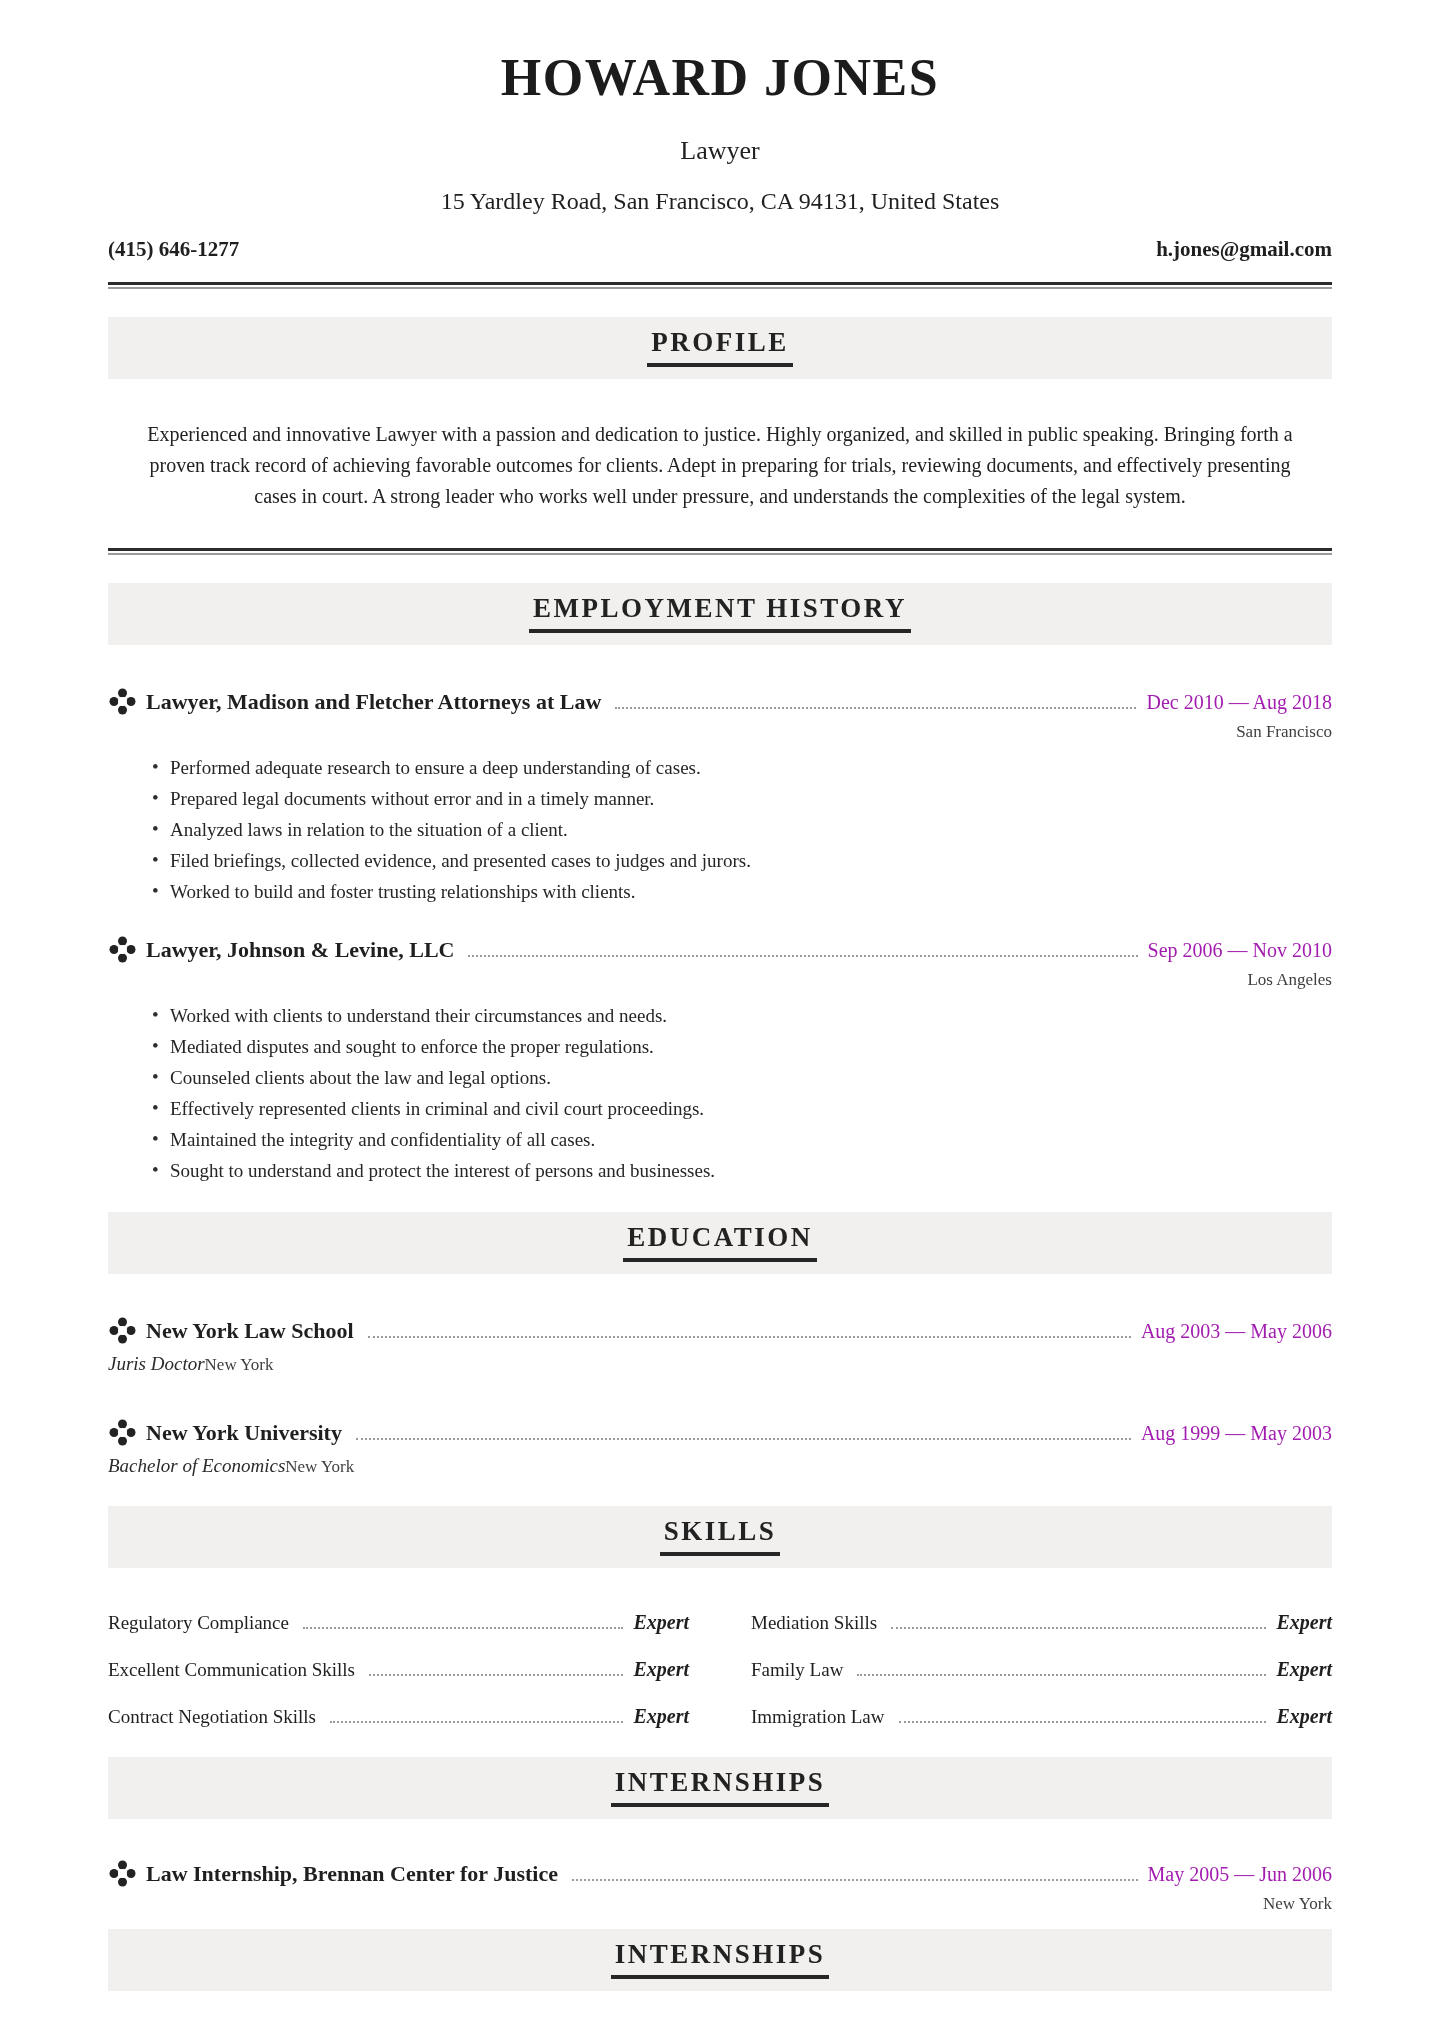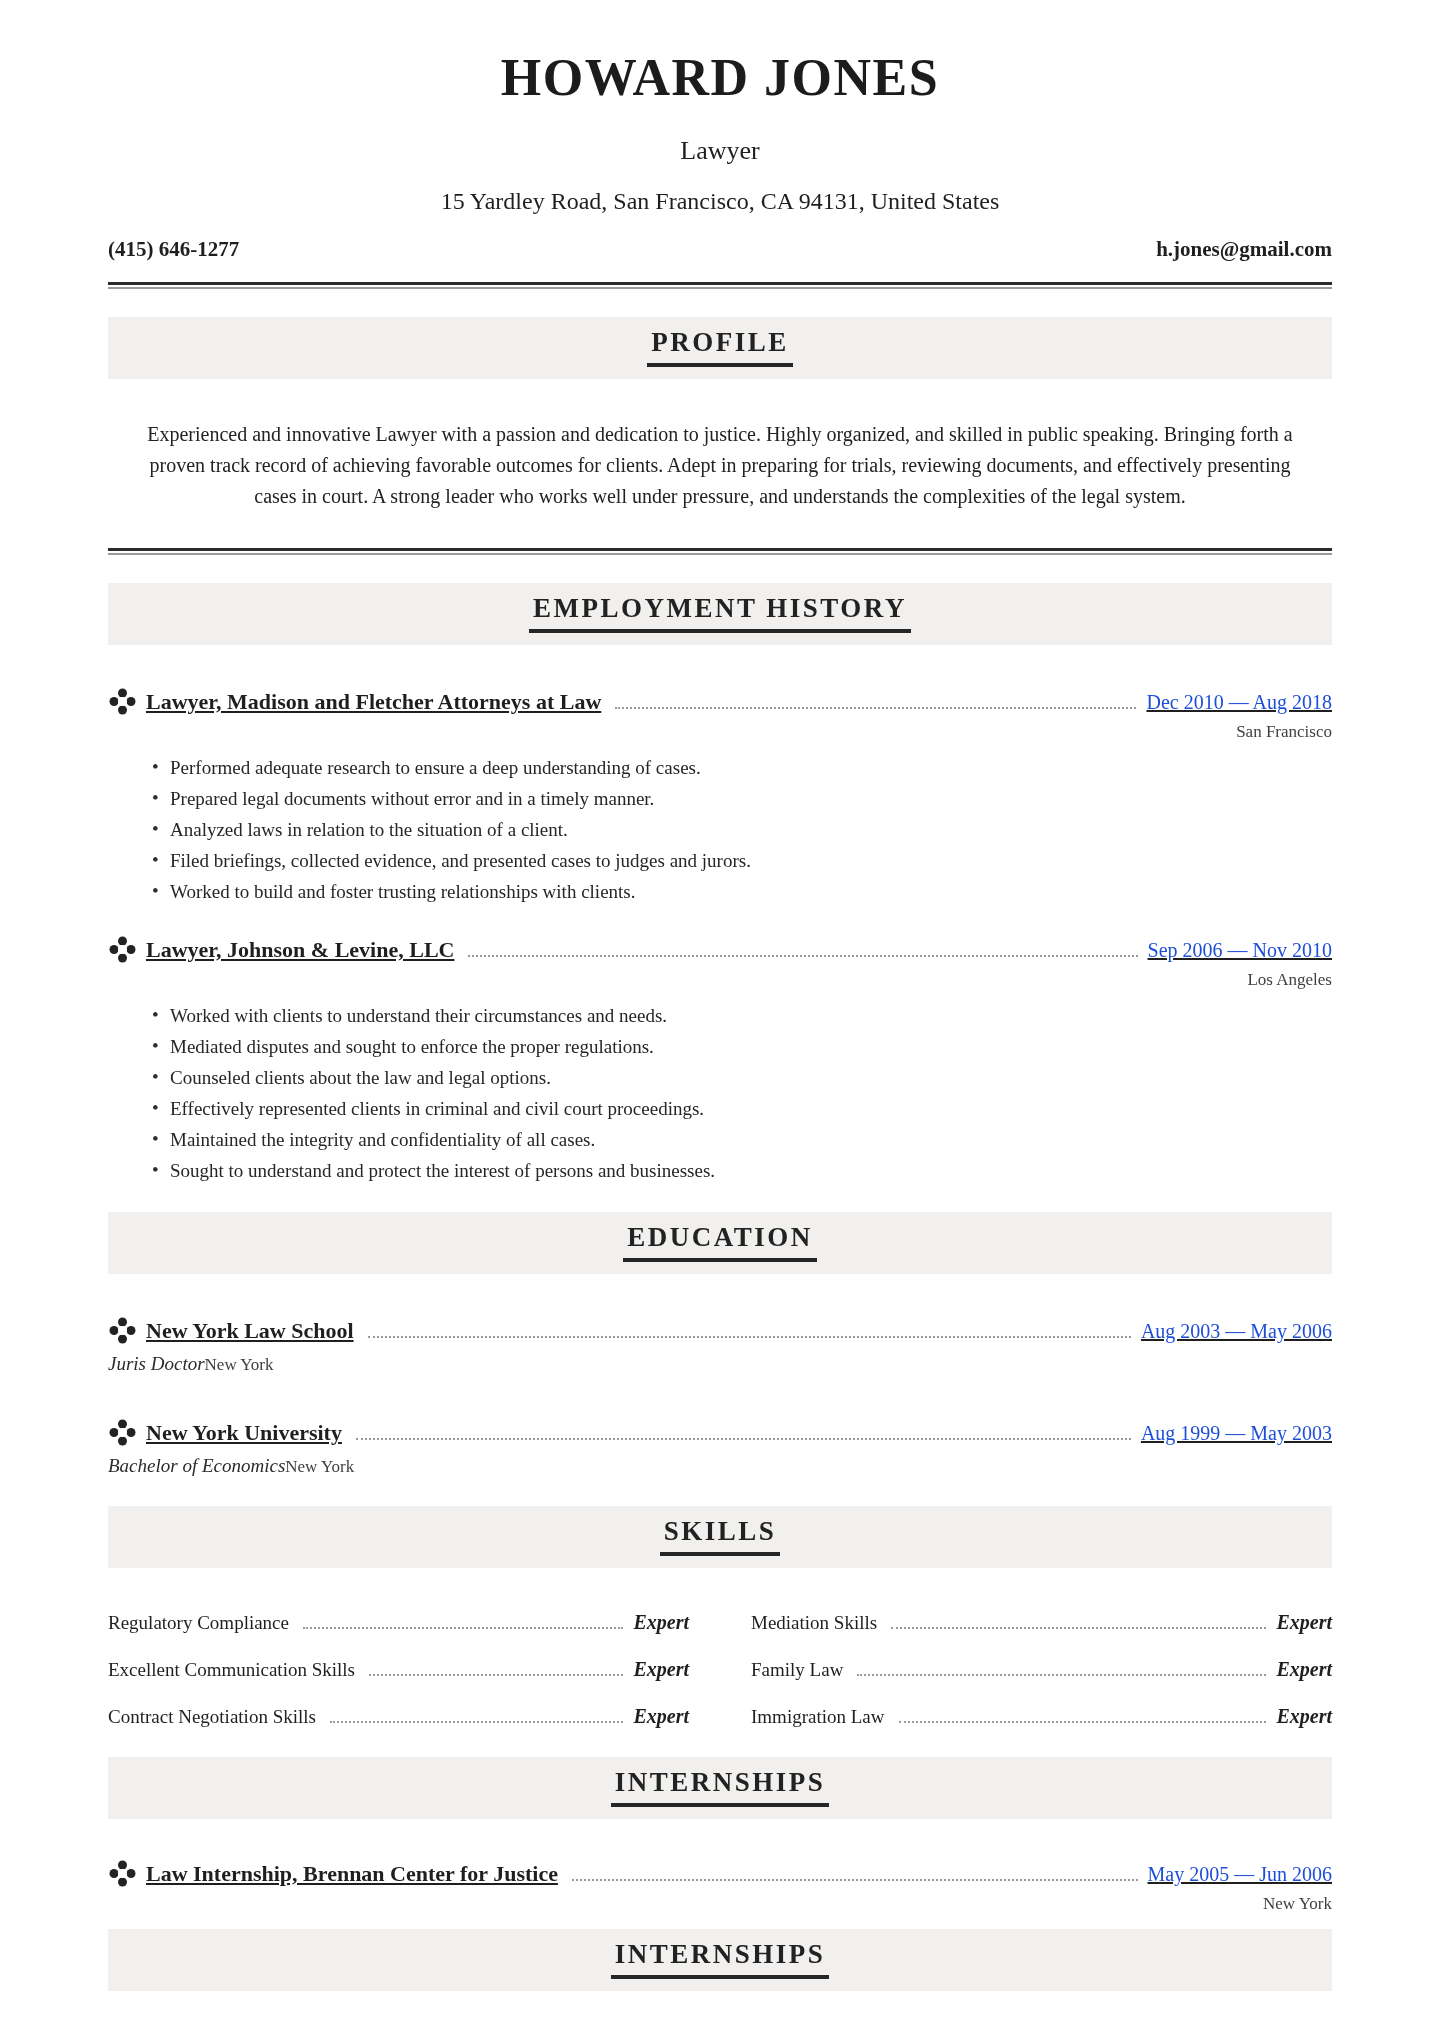--- a/index.html
+++ b/index.html
@@ -80,7 +80,7 @@
   
   .entry { margin-top: 42px; }
   .entry.follow { margin-top: 30px; }
-  .entry-head { display: flex; align-items: center; text-decoration: underline; }
+  .entry-head { display: flex; align-items: center; }
   .qicon { flex: 0 0 30px; width: 30px; height: 28px; position: relative; align-self: center; }
   .qicon::before {
     content: "";

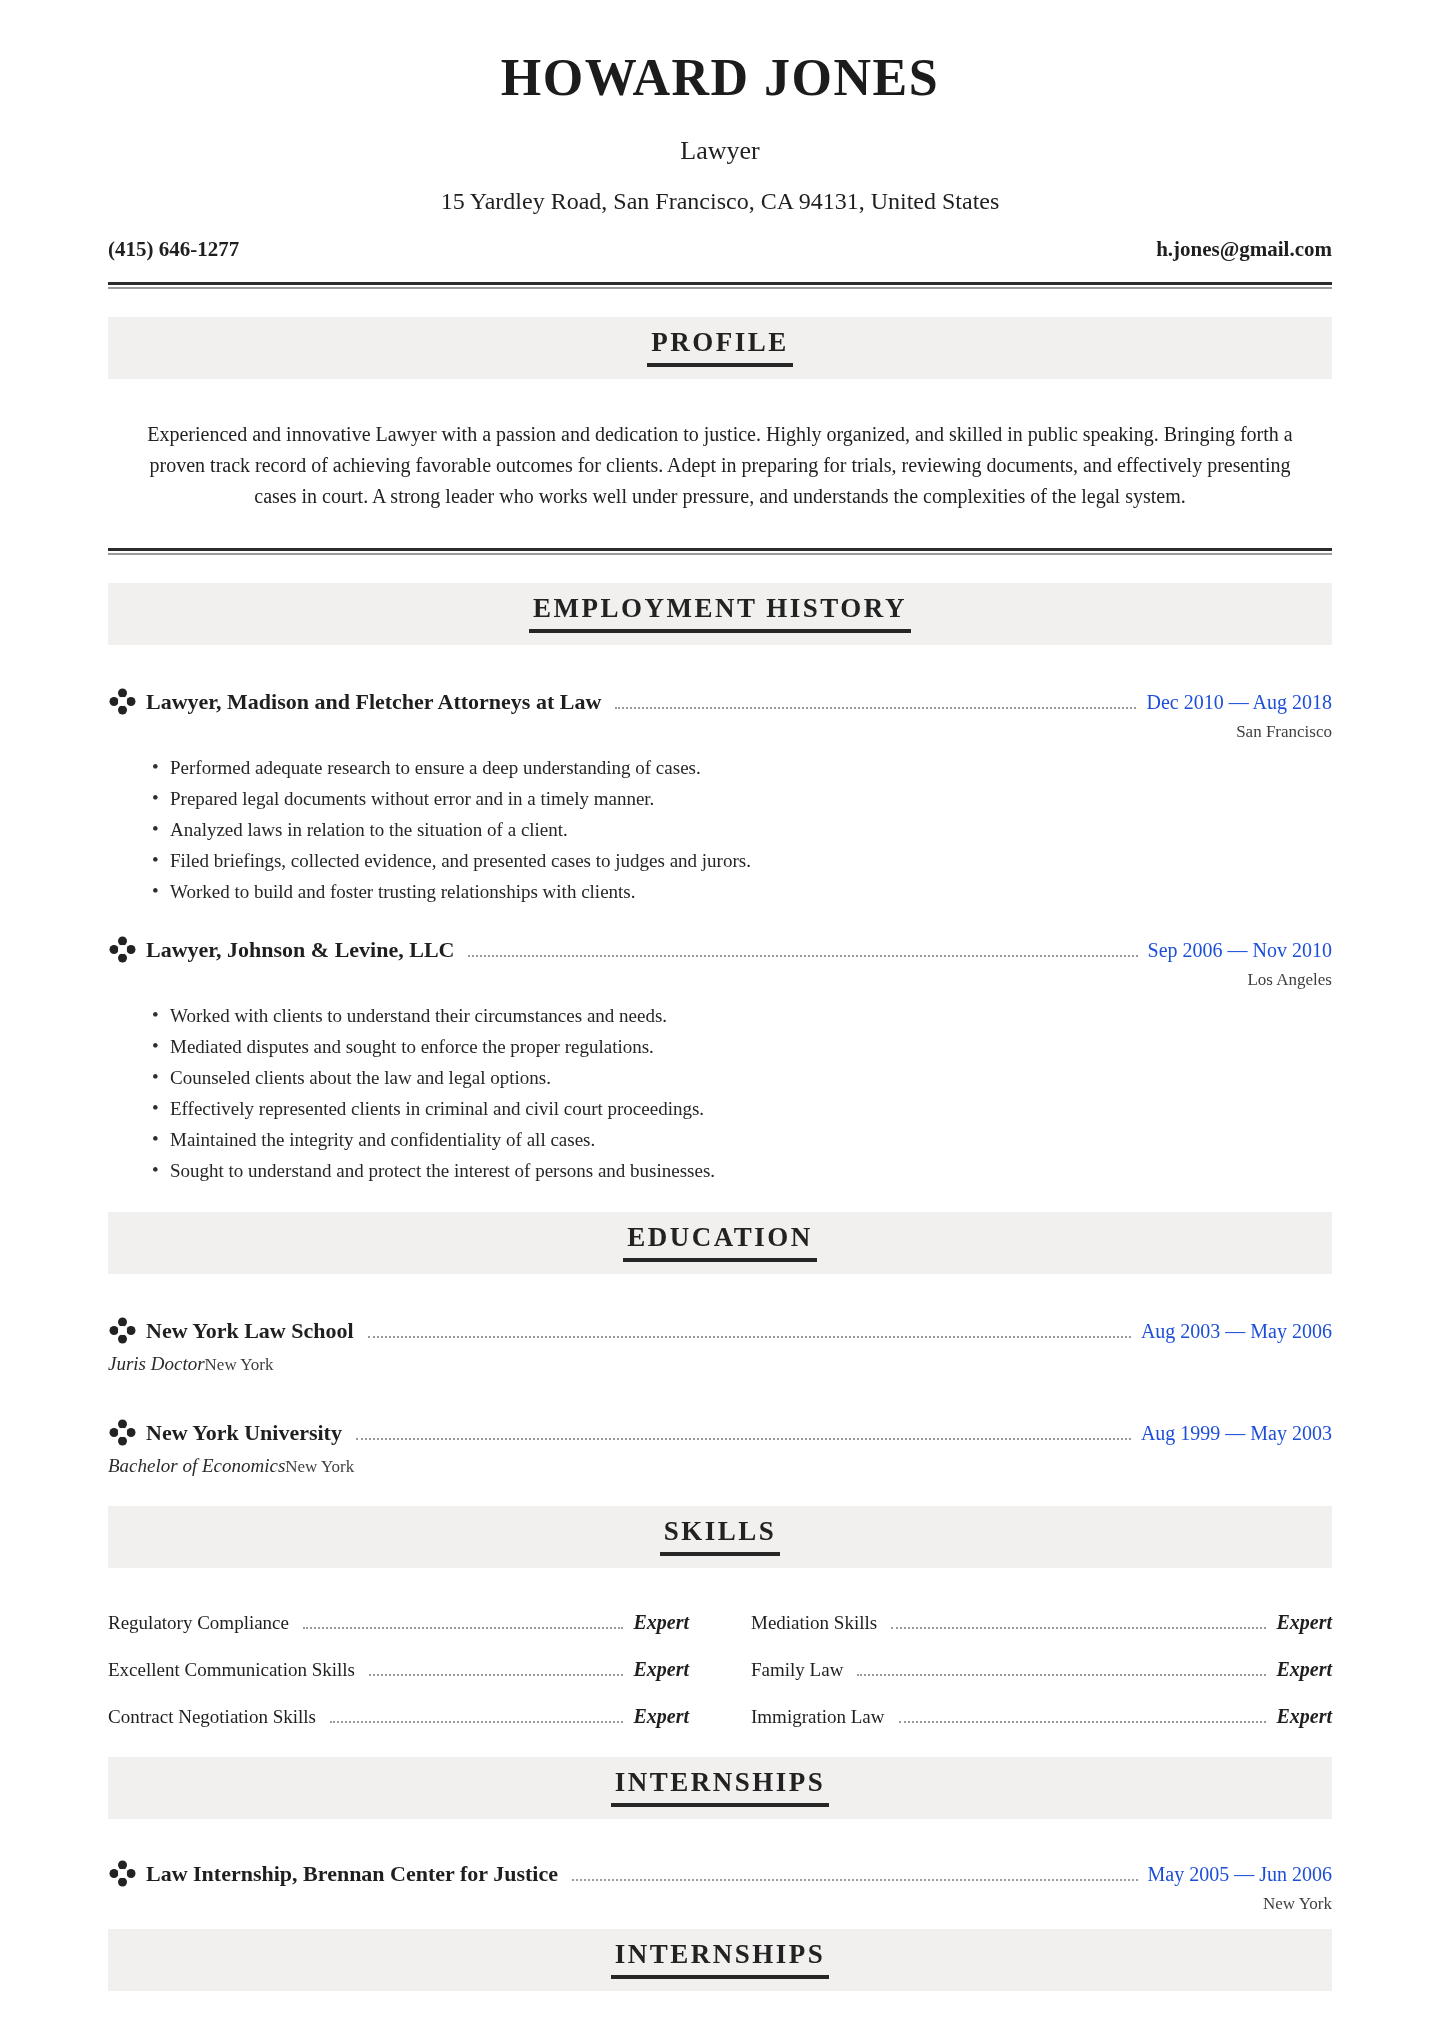--- a/index.html
+++ b/index.html
@@ -105,7 +105,7 @@
     margin: 0 10px 8px 14px;
     min-width: 30px;
   }
-  .entry-dates { font-size: 20px; line-height: 30px; white-space: nowrap; color: #1d4ed8; }
+  .entry-dates { font-size: 20px; line-height: 30px; white-space: nowrap; color: #a21caf; }
   .entry-loc { margin-top: 4px; text-align: right; font-size: 17px; line-height: 22px; color: #3f3f3f; }
 
   .edu-sub {

